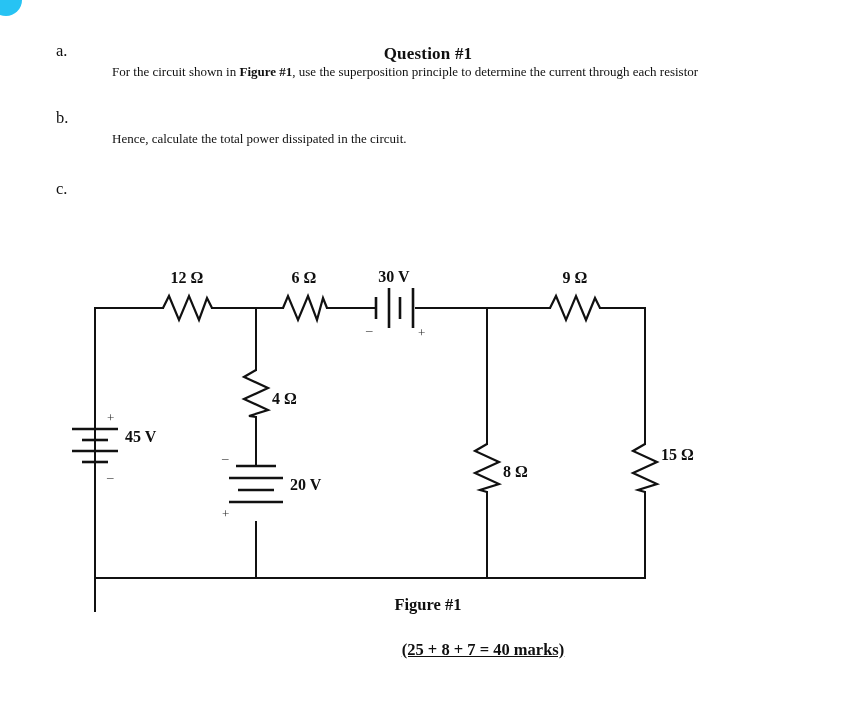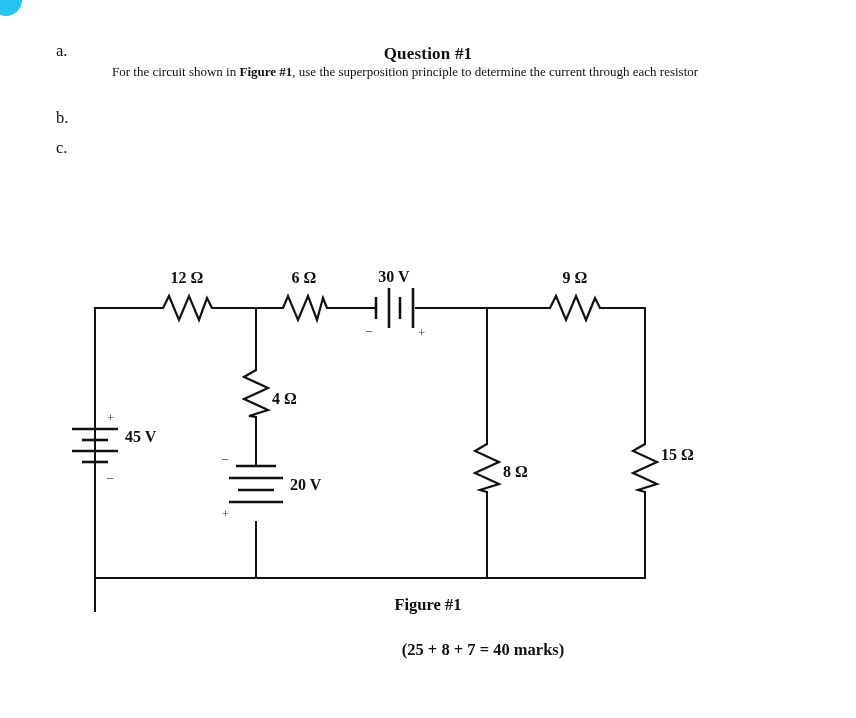--- a/index.html
+++ b/index.html
@@ -151,6 +151,7 @@
 
   <div class="q-item" style="margin-bottom:30px;">
     <span class="q-label">b.</span>
+    <span class="q-text"><span>Hence, calculate the total power dissipated in the circuit.</span><b></b><span></span></span>
   </div>
 
   <div class="q-item">

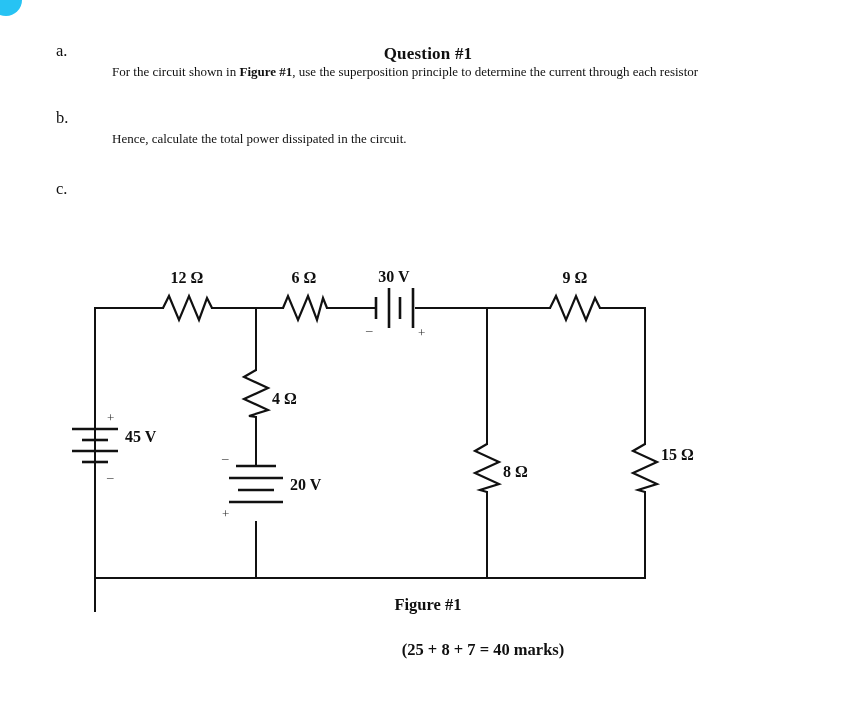--- a/index.html
+++ b/index.html
@@ -102,6 +102,7 @@
     font-size: 16.5px;
     font-weight: bold;
     padding-left: 110px;
+    text-decoration: underline;
   }
 
   

